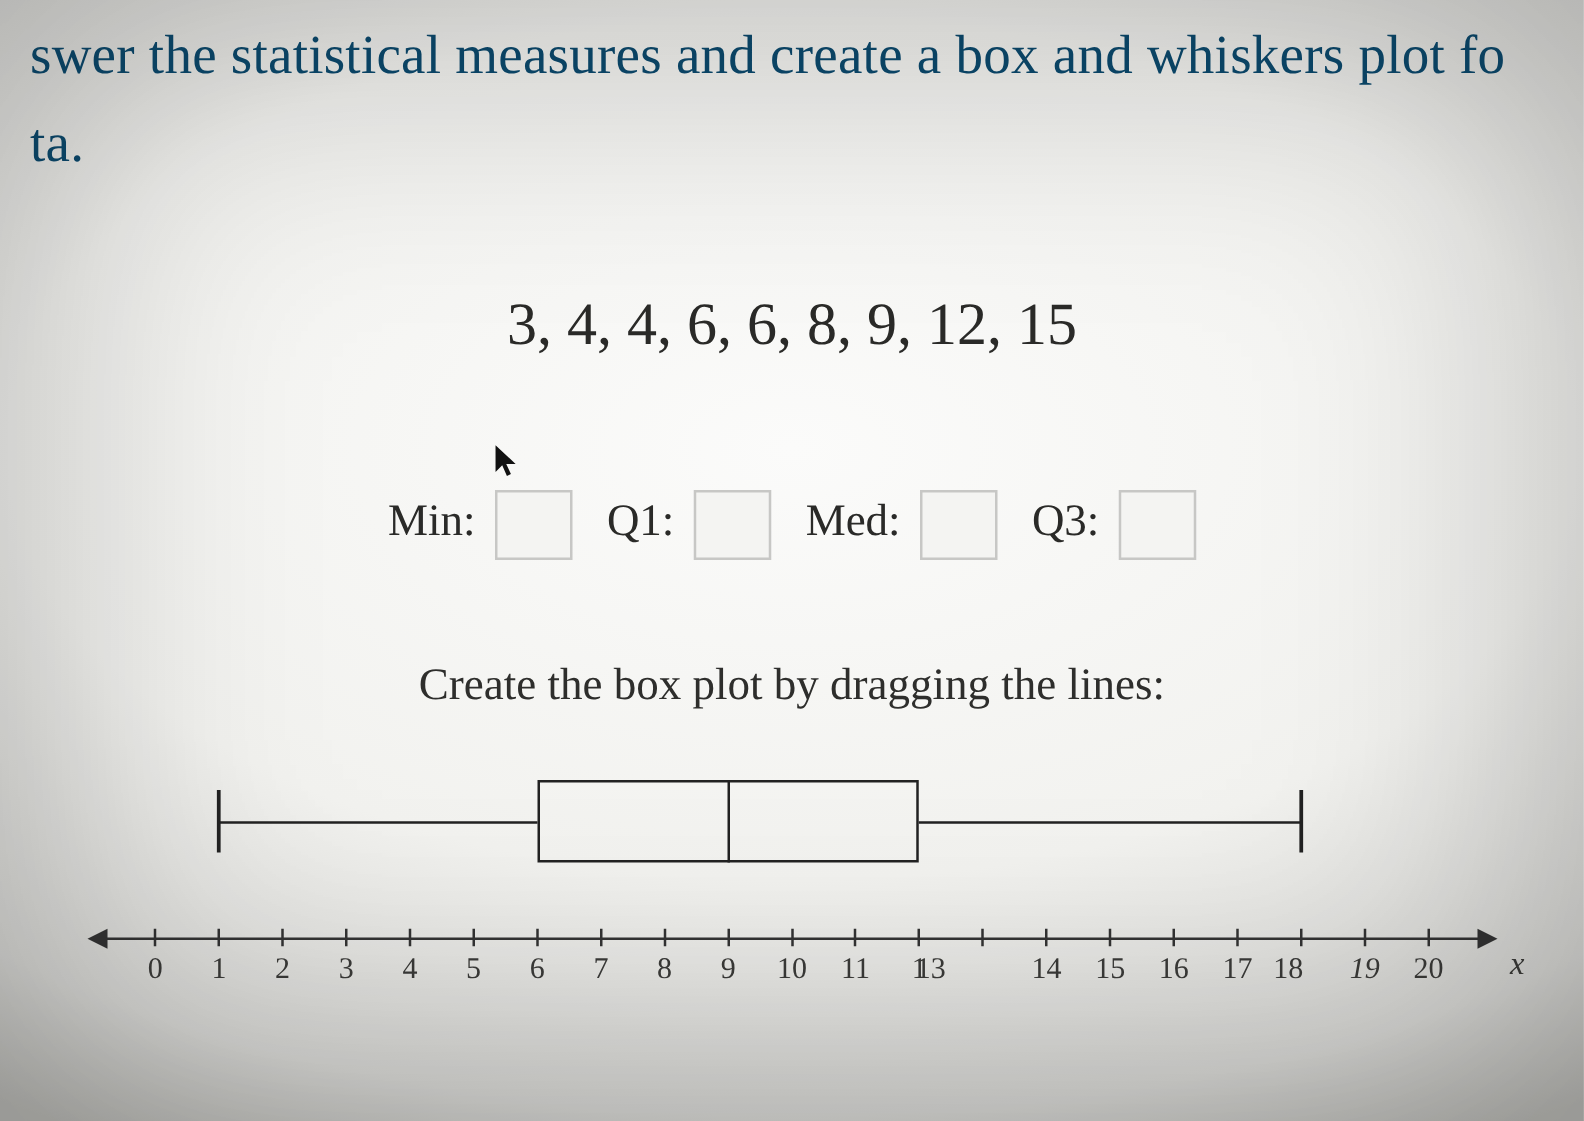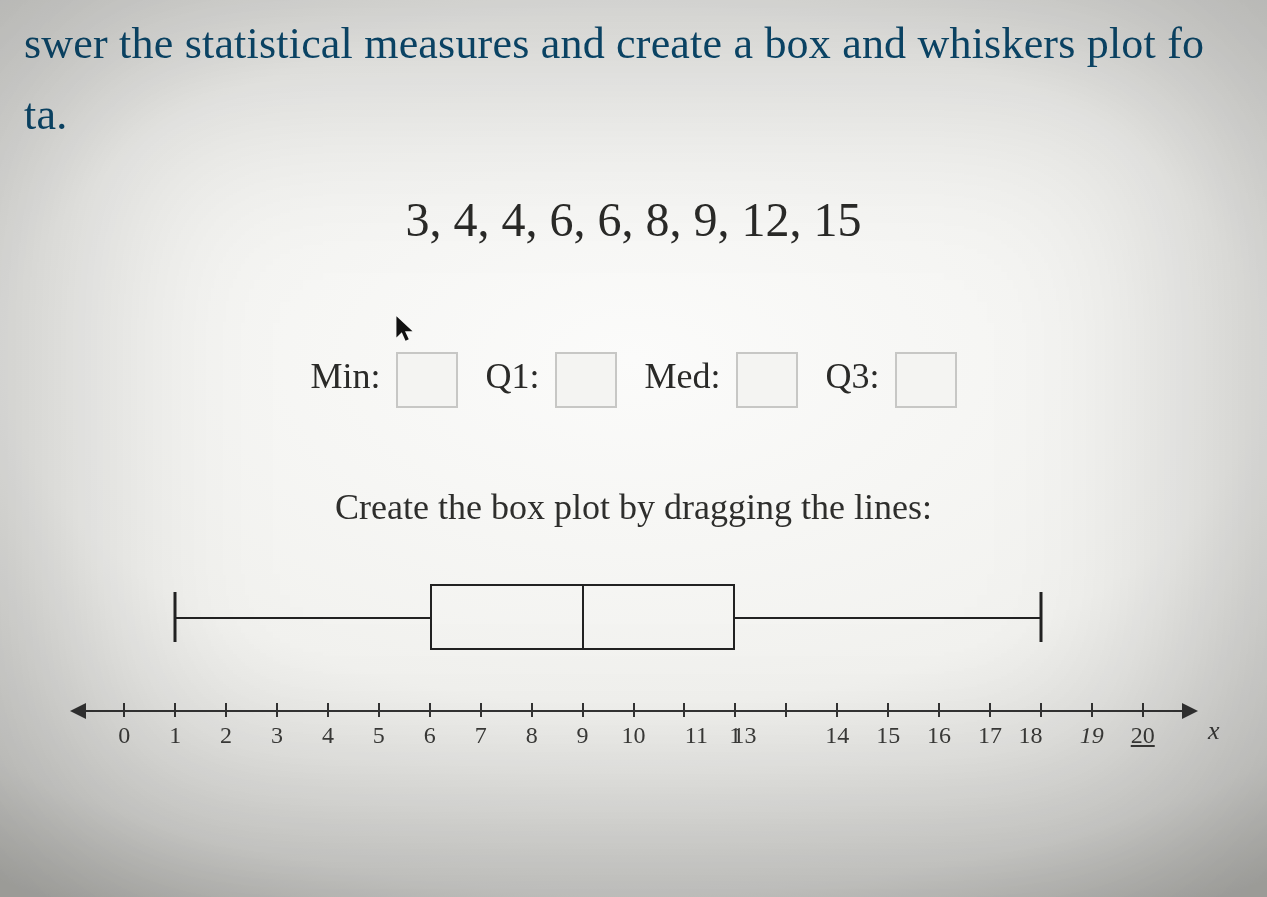--- a/index.html
+++ b/index.html
@@ -42,7 +42,7 @@
     text-align: center;
     font-size: 48px;
     color: #2a2a28;
-    margin-top: 50px;
+    margin-top: 90px;
   }
 
   .measures-row {

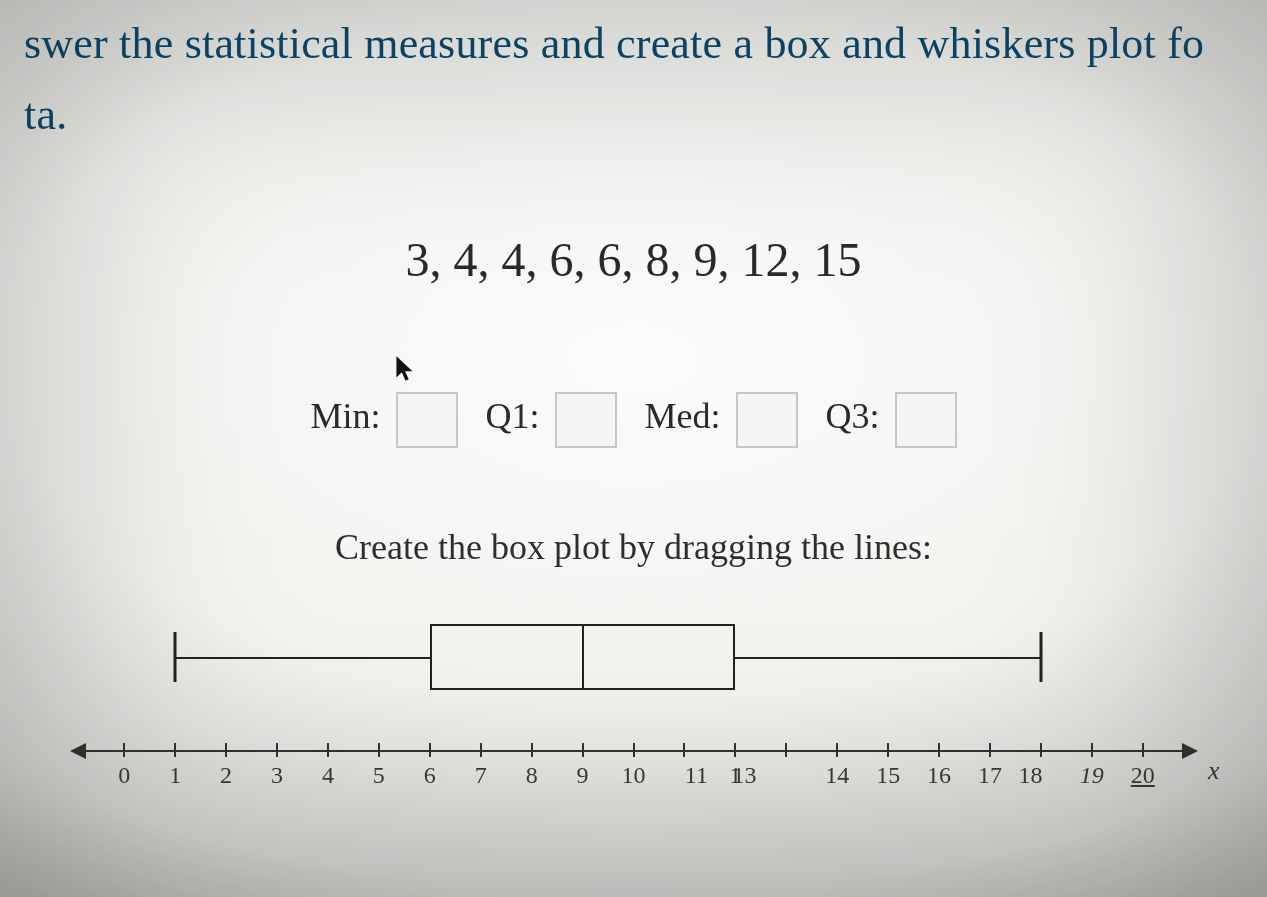--- a/index.html
+++ b/index.html
@@ -261,7 +261,7 @@
           <div class="tick" style="left: 550px;"></div>
           <div class="tick-label" style="left: 550px;">10</div>
           <div class="tick" style="left: 600.926px;"></div>
-          <div class="tick-label" style="left: 600.926px; margin-left: 12px;">11</div>
+          <div class="tick-label" style="left: 600.926px;">11</div>
           <div class="tick" style="left: 651.852px;"></div>
           <div class="tick-label" style="left: 651.852px;">1</div>
           <div class="tick" style="left: 702.778px;"></div>

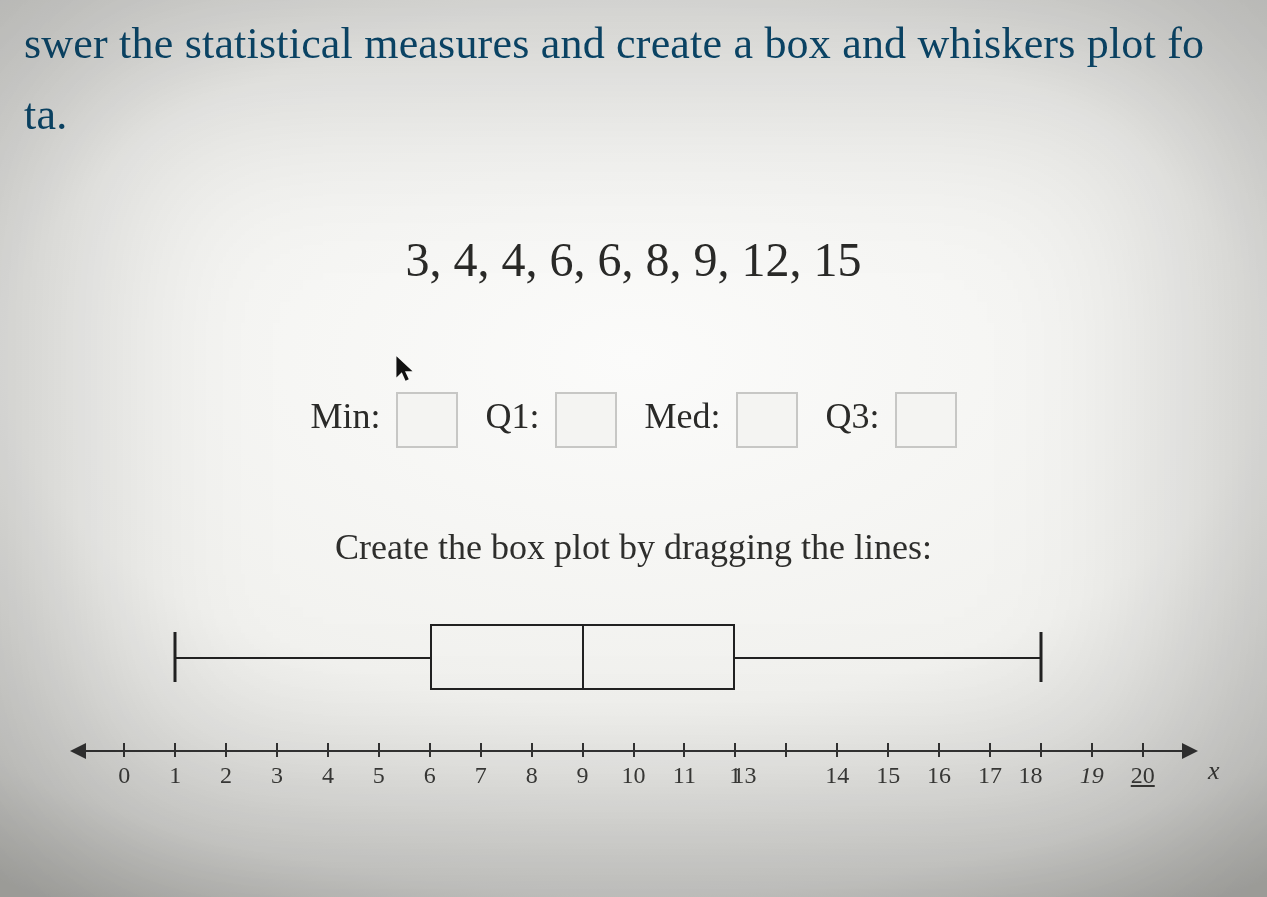--- a/index.html
+++ b/index.html
@@ -279,7 +279,7 @@
           <div class="tick" style="left: 1008.33px;"></div>
           <div class="tick-label" style="left: 1008.33px; font-style: italic;">19</div>
           <div class="tick" style="left: 1059.26px;"></div>
-          <div class="tick-label" style="left: 1059.26px; text-decoration: underline;">20</div>
+          <div class="tick-label" style="left: 1059.26px;">20</div>
         </div>
     </div>
   </div>

